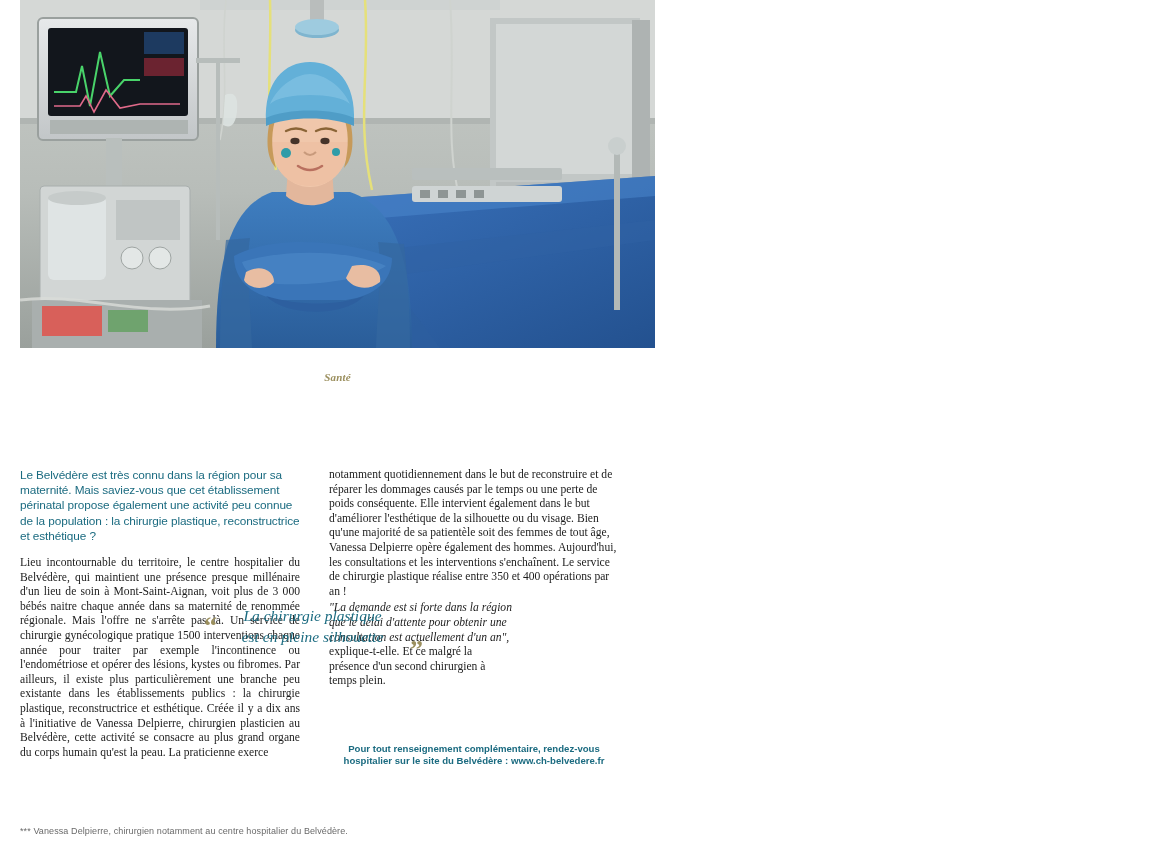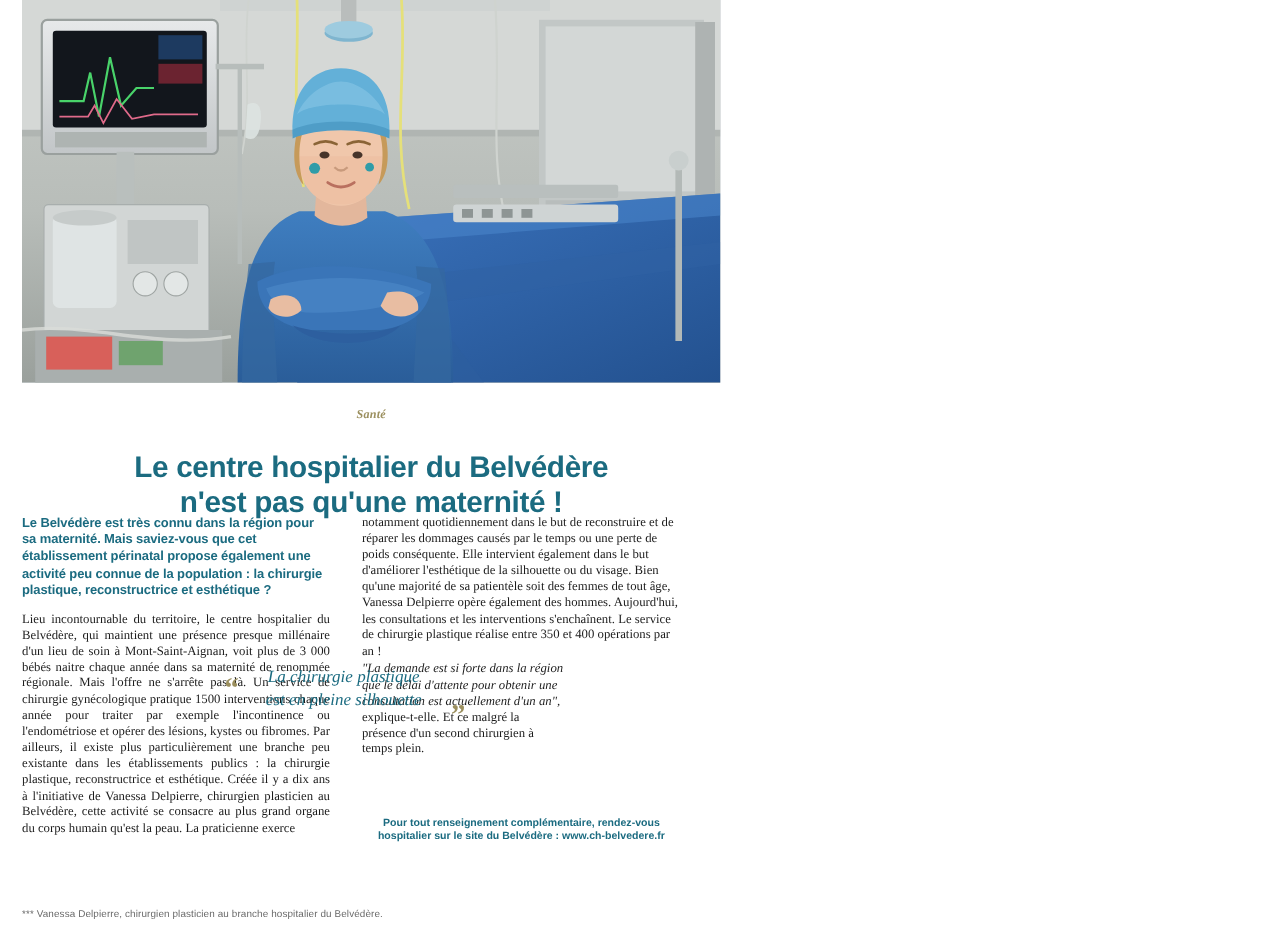--- a/index.html
+++ b/index.html
@@ -289,10 +289,6 @@
 
   <div class="kicker">Santé</div>
 
-  <h1 class="headline">
-    <span>Le centre hospitalier du Belvédère</span><br>
-    <span>n'est pas qu'une maternité !</span>
-  </h1>
 
   <div class="col-left">
     <p class="lede">Le Belvédère est très connu dans la région pour sa maternité. Mais saviez-vous que cet établissement périnatal propose également une activité peu connue de la population : la chirurgie plastique, reconstructrice et esthétique ?</p>

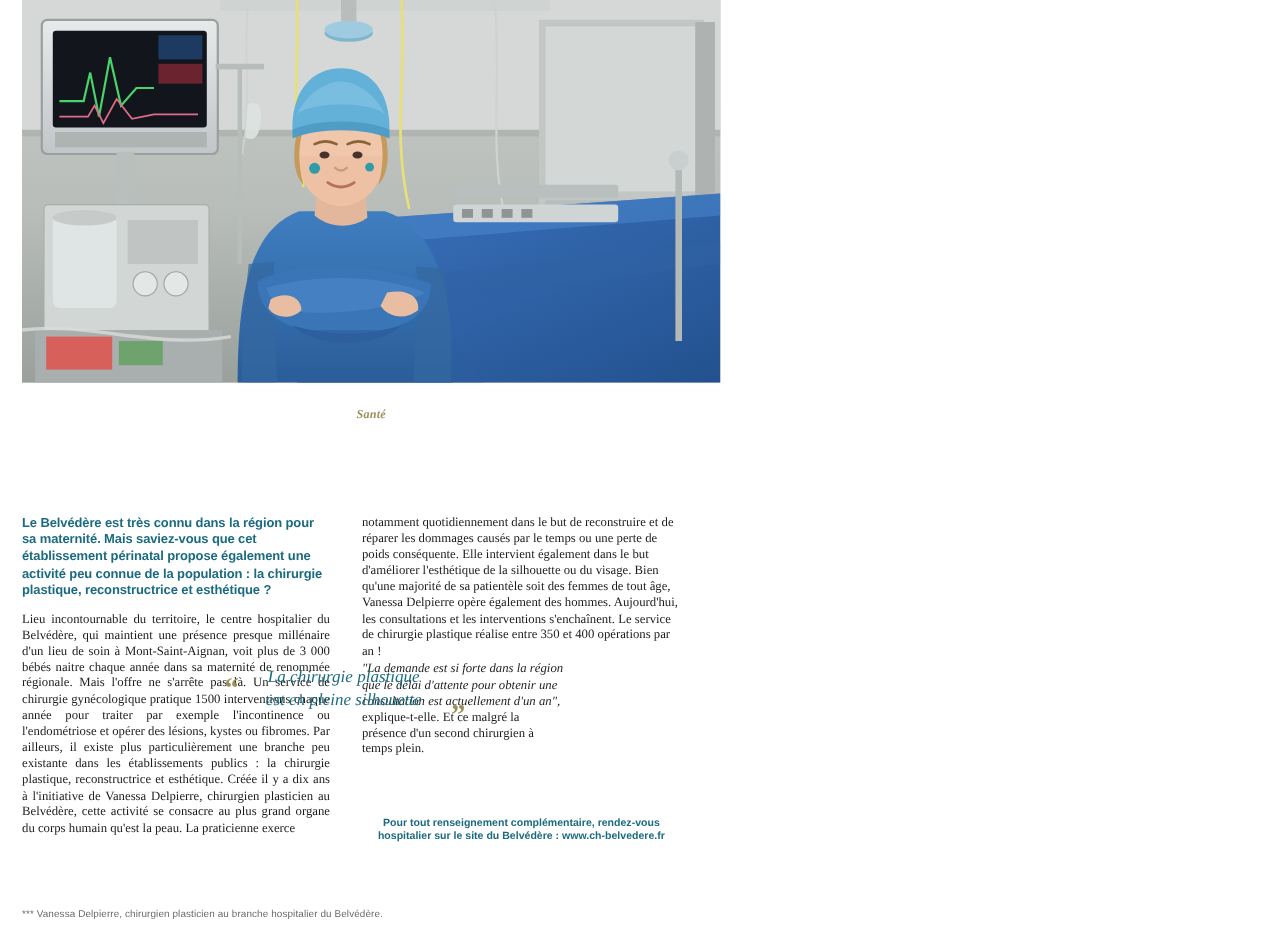--- a/index.html
+++ b/index.html
@@ -79,7 +79,7 @@
 
   .lede {
     font-family: "Liberation Sans", sans-serif;
-    font-weight: bold;
+    font-weight: normal;
     font-size: 11.8px;
     line-height: 15.2px;
     color: #1b6b80;

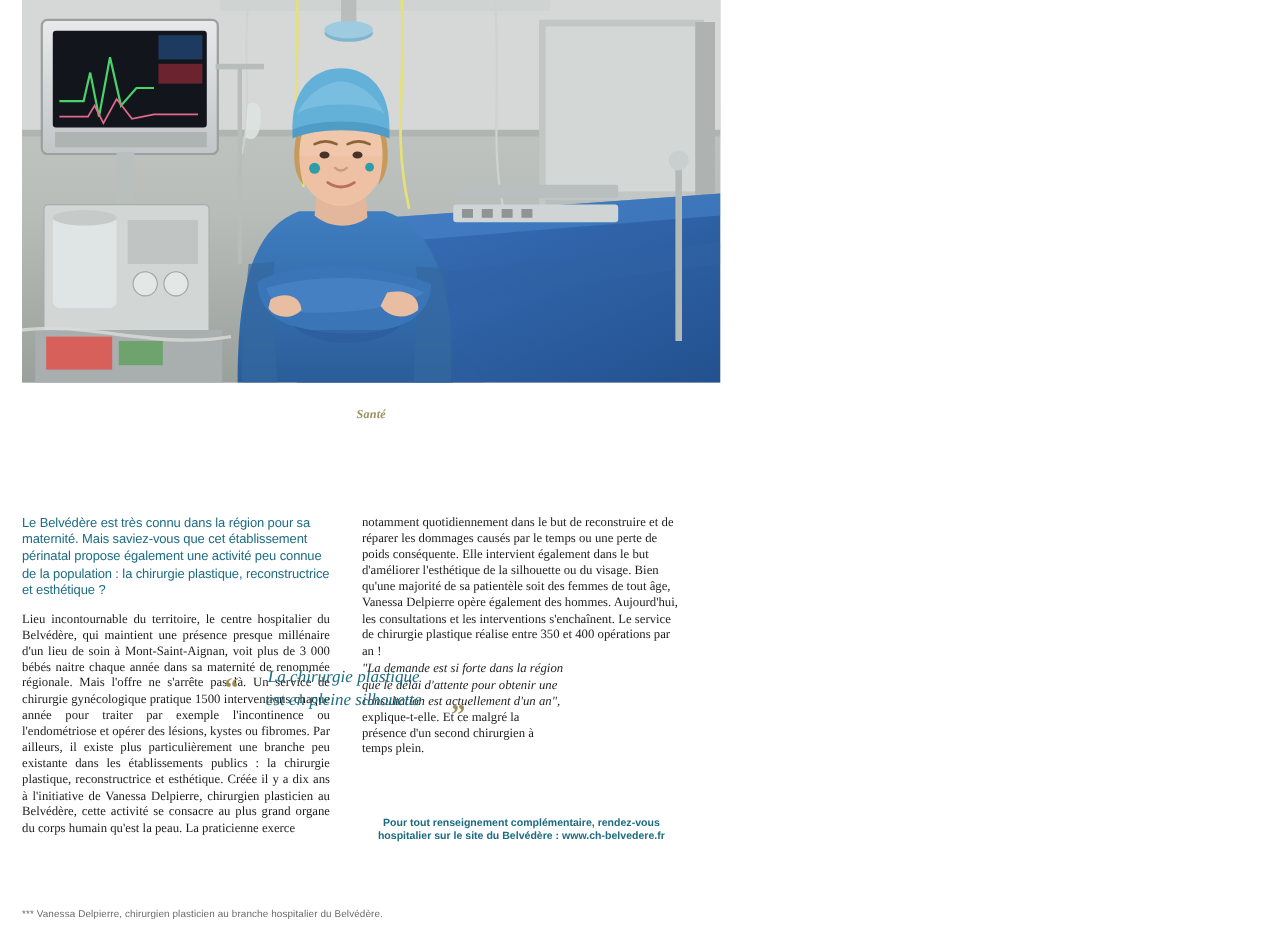--- a/index.html
+++ b/index.html
@@ -316,7 +316,7 @@
     <span>hospitalier sur le site du Belvédère :  www.ch-belvedere.fr</span>
   </div>
 
-  <div class="caption">*** Vanessa Delpierre, chirurgien plasticien au branche hospitalier du Belvédère.</div>
+  <div class="caption">*** Vanessa Delpierre, chirurgien notamment au centre hospitalier du Belvédère.</div>
 
 </div>
 

